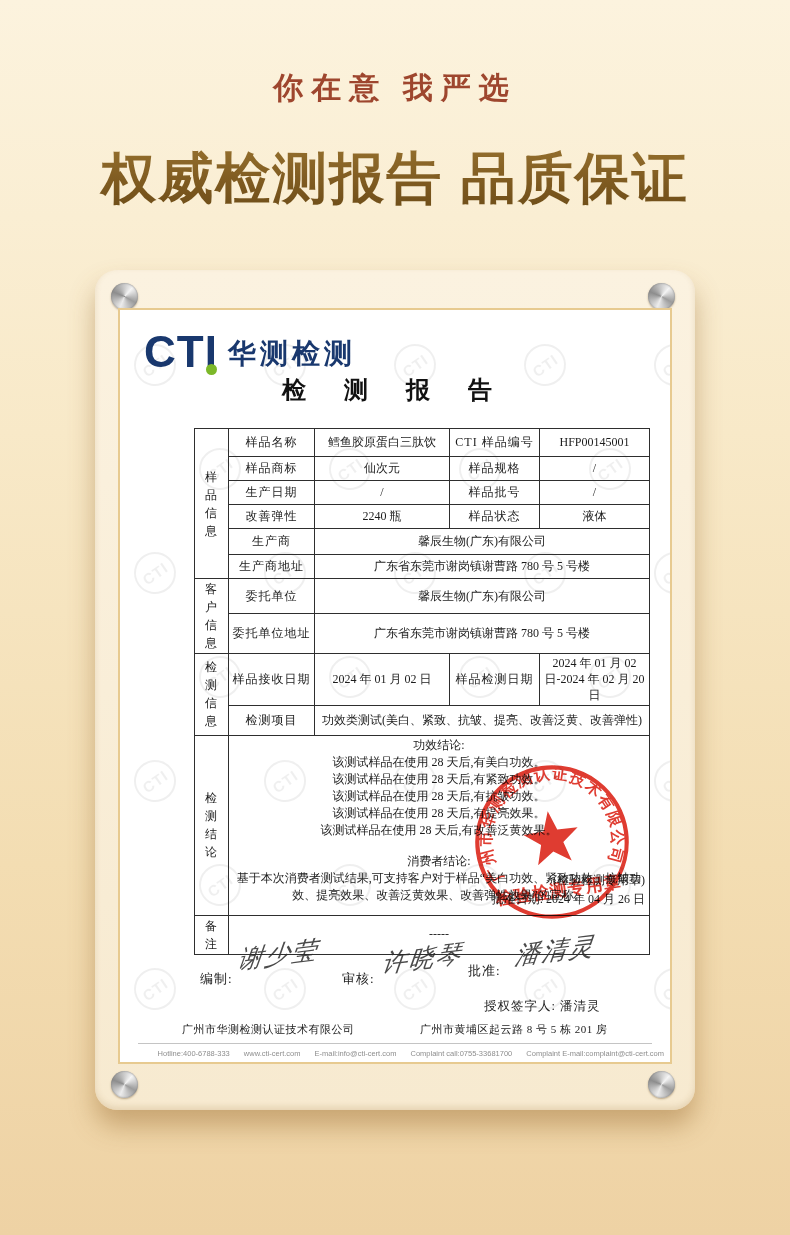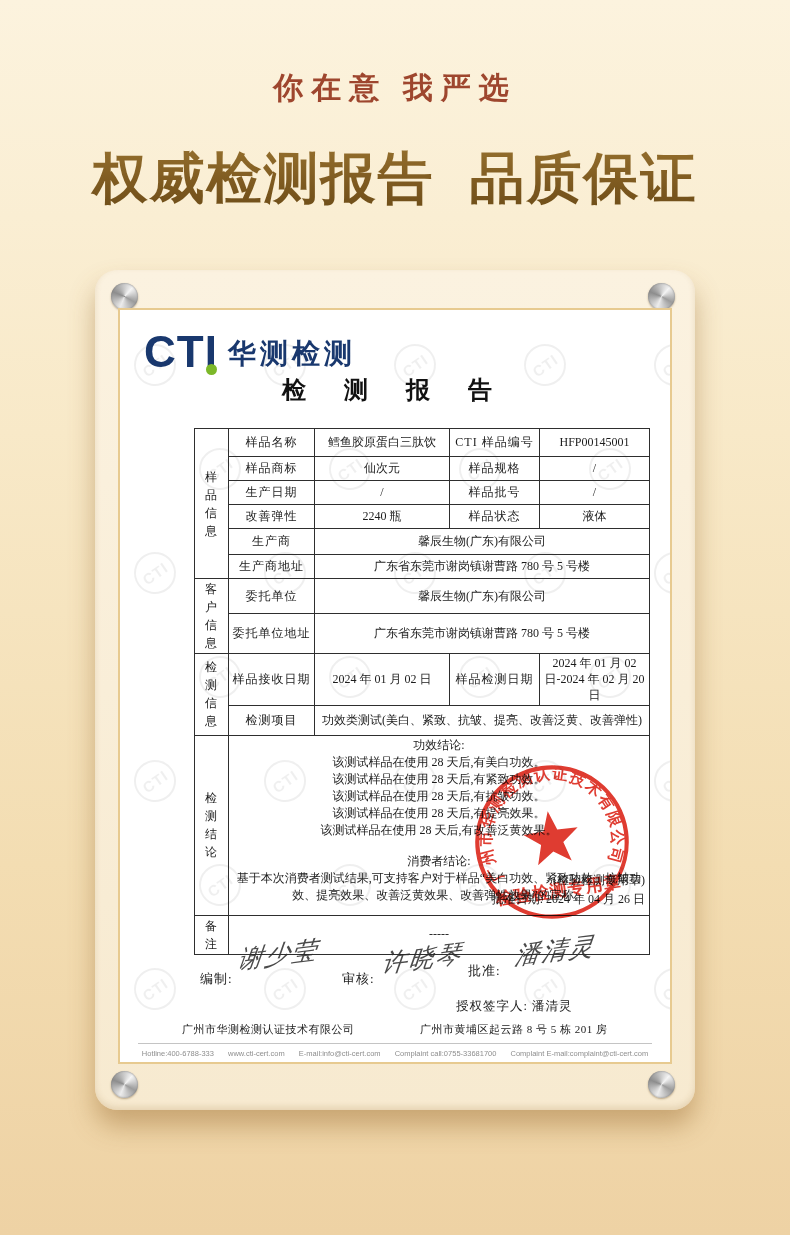--- a/index.html
+++ b/index.html
@@ -9,7 +9,7 @@
   .tagline{position:absolute;top:68px;left:0;width:100%;text-align:center;
            font-size:30px;font-weight:bold;letter-spacing:8px;color:#9e462e;}
   .main-title{position:absolute;top:142px;left:0;width:100%;text-align:center;
-              font-family:Liberation Mono, monospace;
+              font-family:Liberation Sans, sans-serif;
               font-size:55px;font-weight:bold;letter-spacing:2px;color:#82622a;}
   @supports ((-webkit-background-clip:text) or (background-clip:text)){
     .main-title{background:linear-gradient(180deg,#97722f 0%,#7e5a20 55%,#6b4b17 100%);

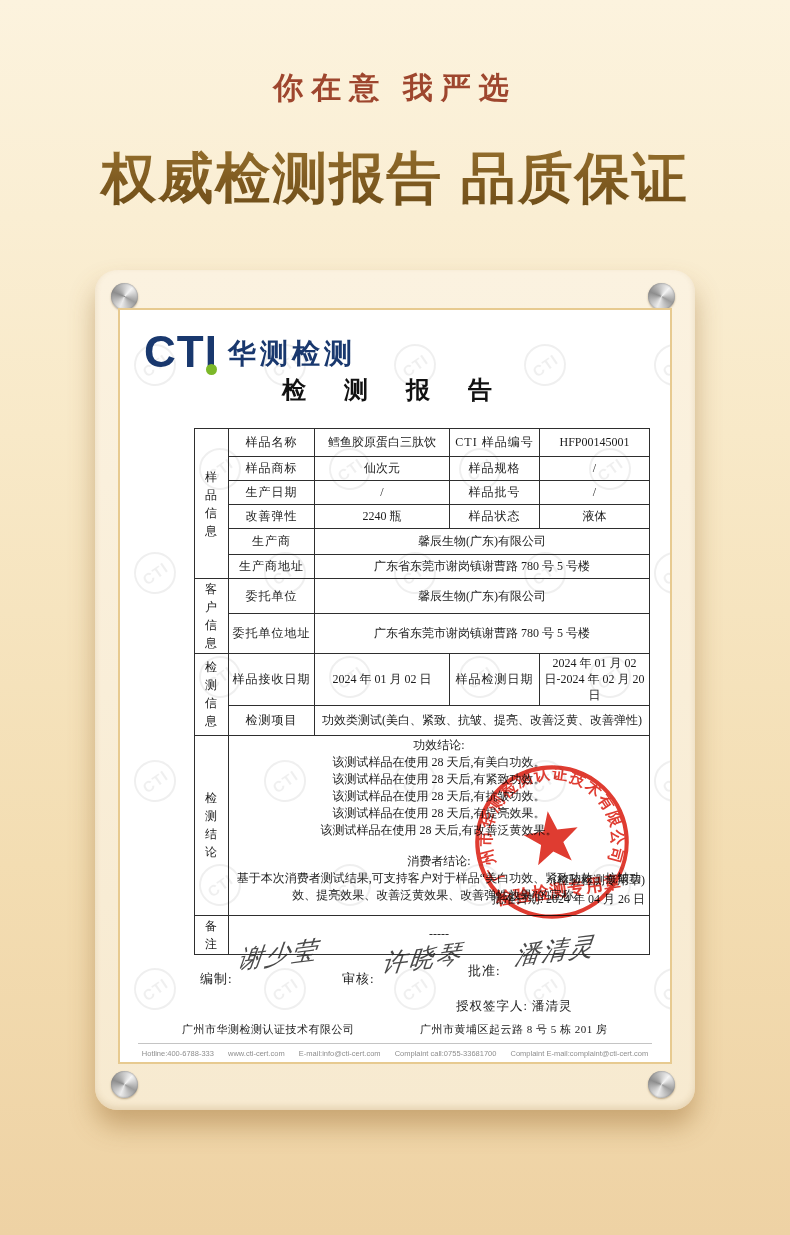--- a/index.html
+++ b/index.html
@@ -58,7 +58,7 @@
   .sig-label{position:absolute;font-size:13px;letter-spacing:1px;}
   .sig{position:absolute;font-size:25px;font-style:italic;color:#2b2b2b;opacity:.85;
        transform:rotate(-7deg) skewX(-14deg);white-space:nowrap;letter-spacing:2px;}
-  .auth{position:absolute;left:336px;top:688px;font-size:12.5px;letter-spacing:1px;}
+  .auth{position:absolute;left:364px;top:688px;font-size:12.5px;letter-spacing:1px;}
   .addr{position:absolute;top:712px;font-size:11px;letter-spacing:.5px;}
   .addr.l{left:62px;} .addr.r{left:300px;}
   .foot-rule{position:absolute;left:18px;right:18px;top:733px;border-top:1px solid #c4c4c4;}

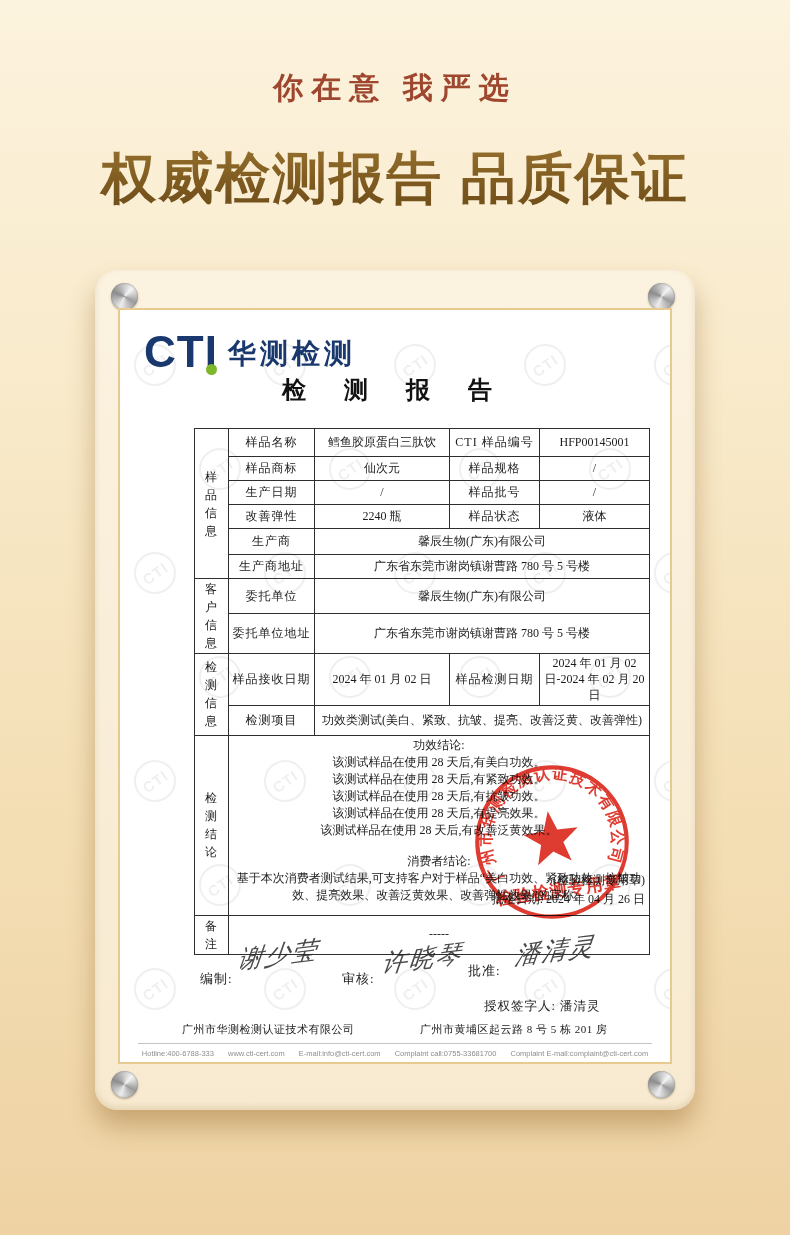--- a/index.html
+++ b/index.html
@@ -62,7 +62,7 @@
   .addr{position:absolute;top:712px;font-size:11px;letter-spacing:.5px;}
   .addr.l{left:62px;} .addr.r{left:300px;}
   .foot-rule{position:absolute;left:18px;right:18px;top:733px;border-top:1px solid #c4c4c4;}
-  .contact{position:absolute;top:739px;left:0;width:100%;text-align:center;
+  .contact{position:absolute;top:739px;left:0;width:100%;text-align:right;
            font-family:"Liberation Sans","DejaVu Sans",sans-serif;
            font-size:7.5px;color:#8e8e8e;white-space:nowrap;}
   .contact span{margin:0 6px;}

